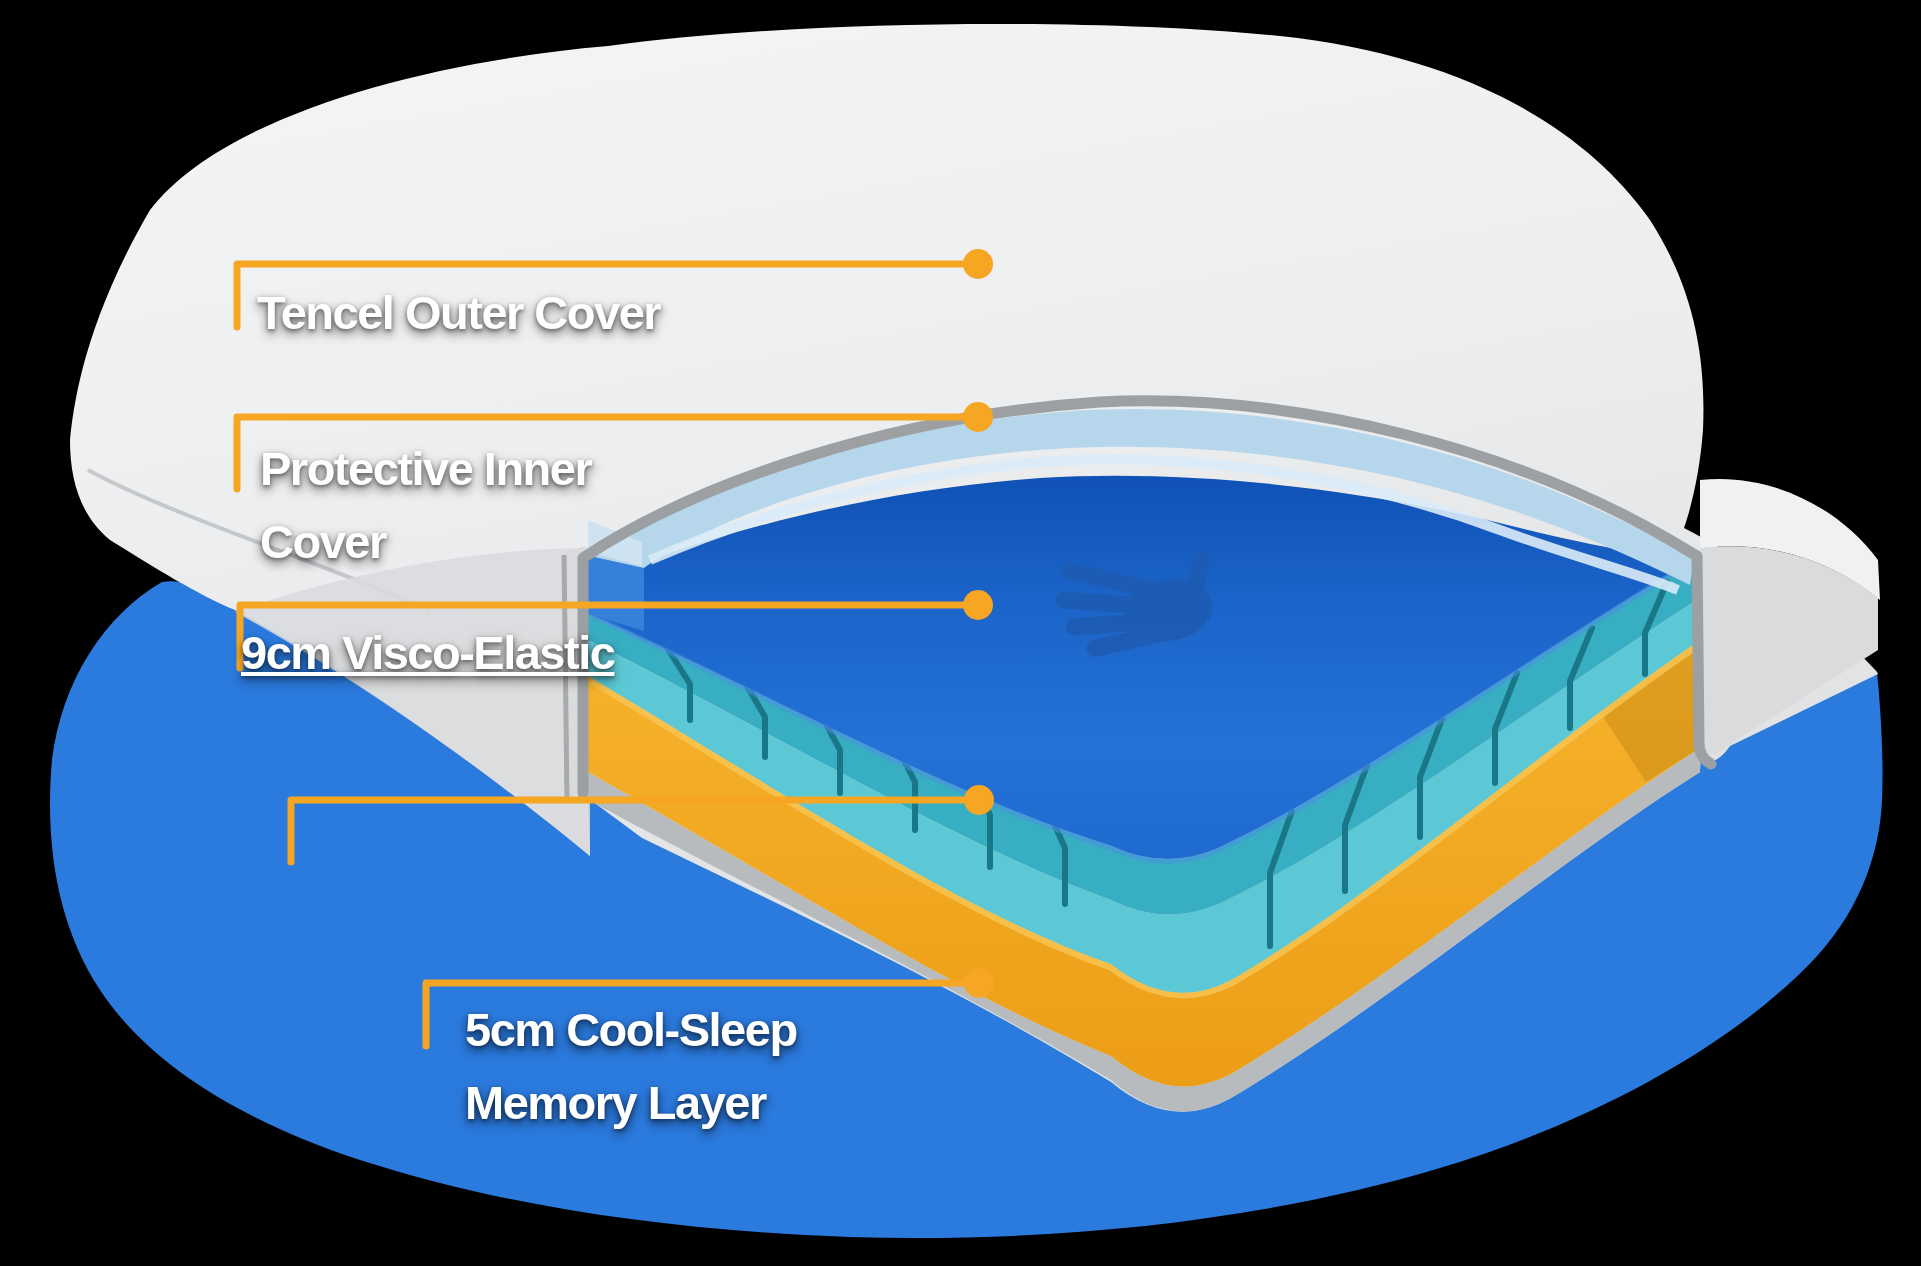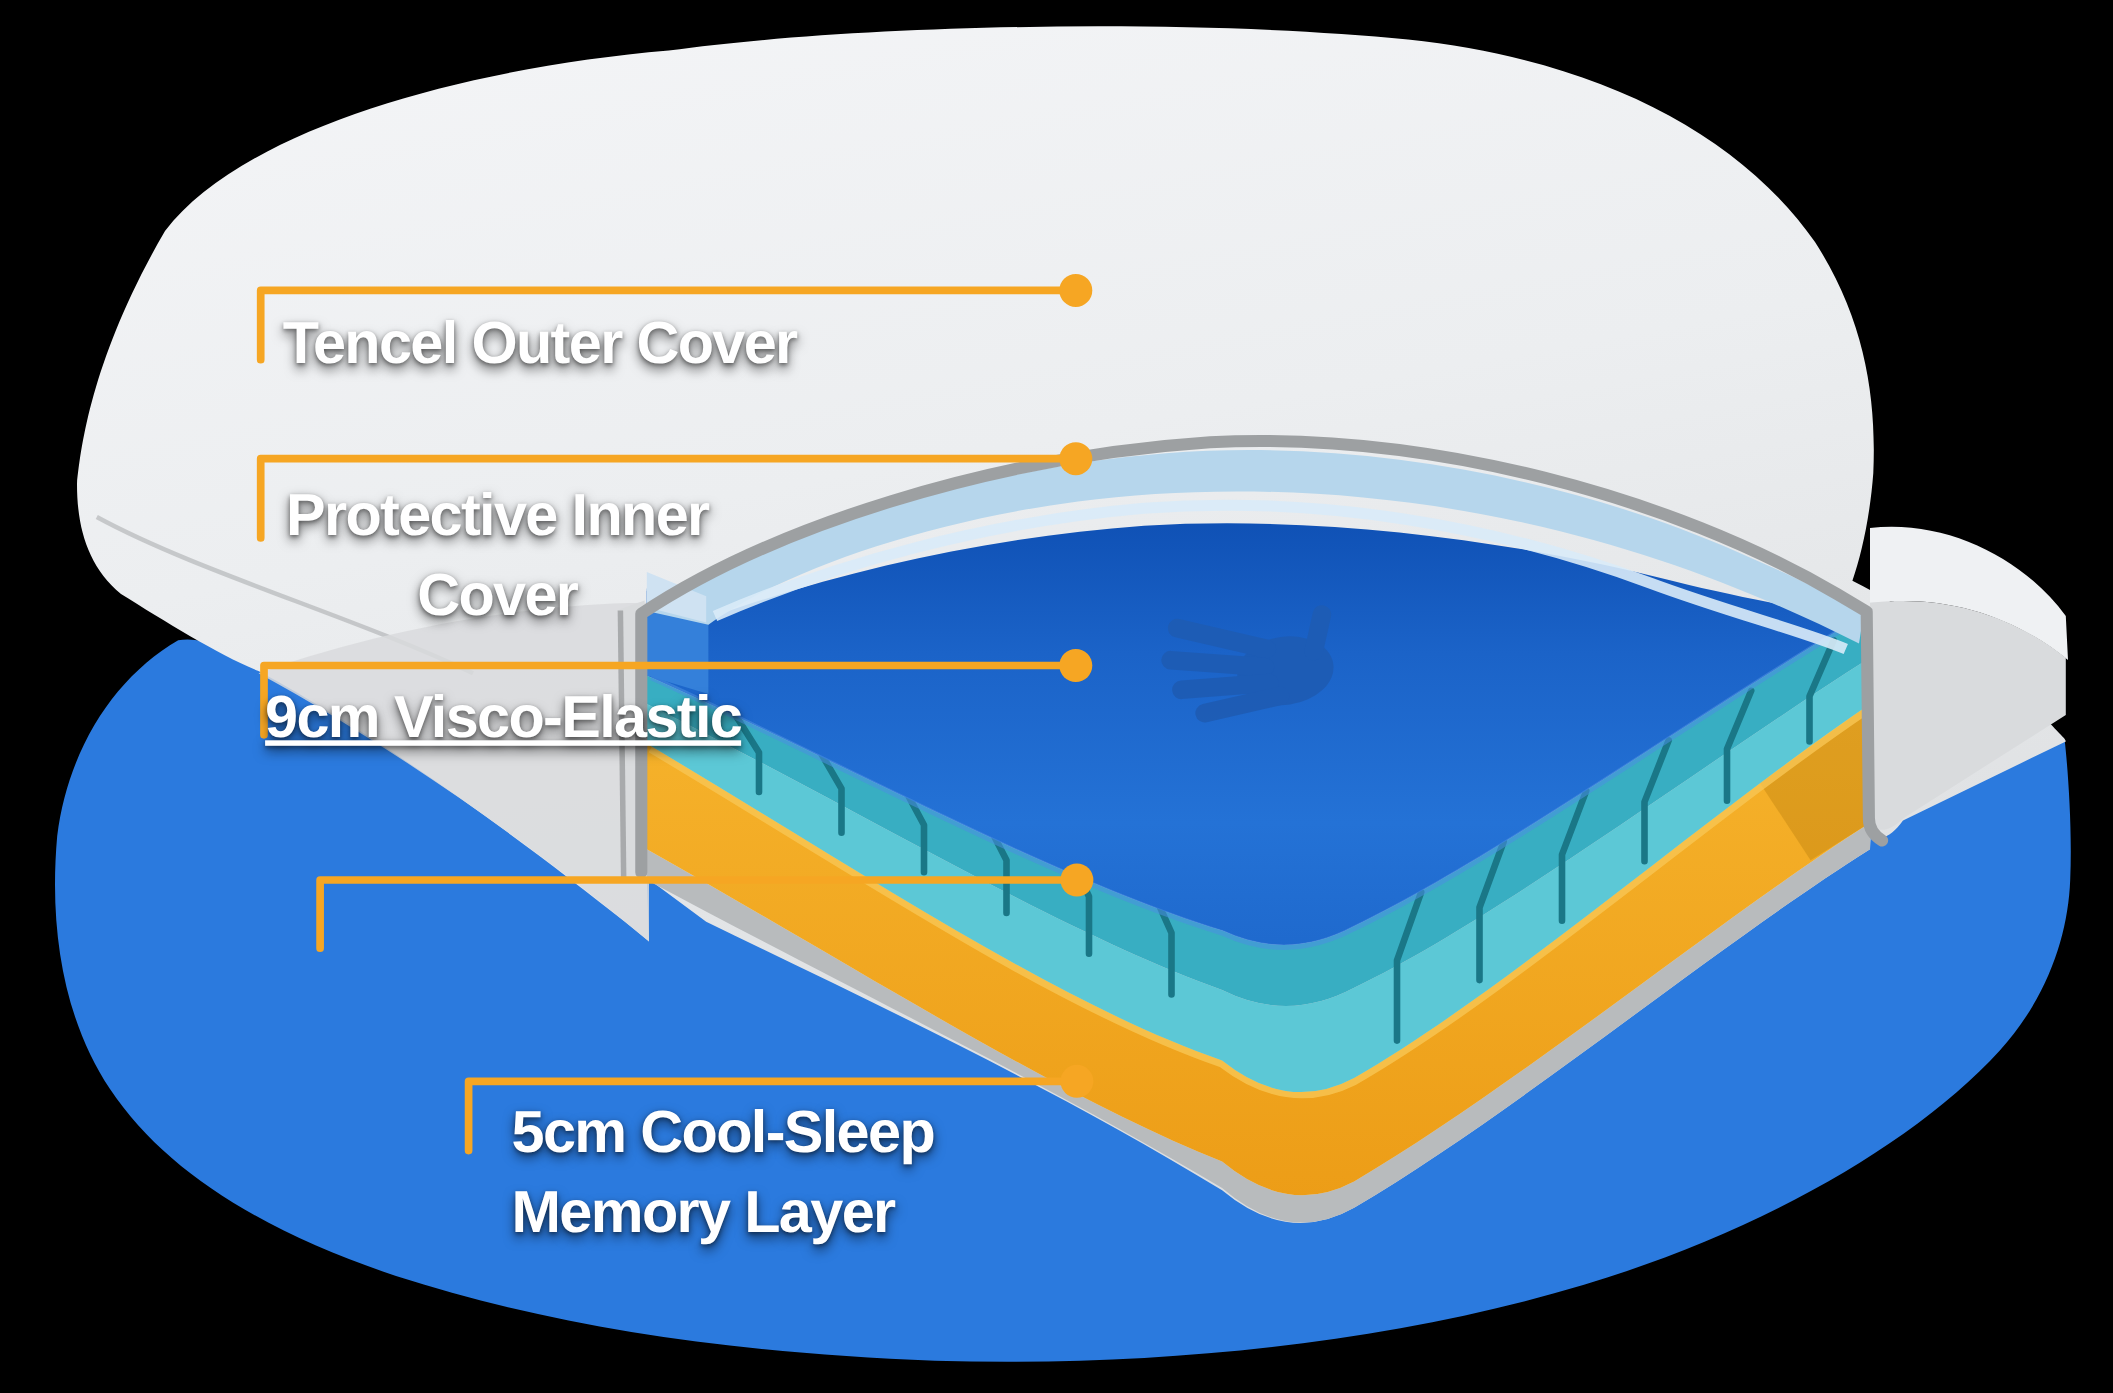--- a/index.html
+++ b/index.html
@@ -6,7 +6,7 @@
   #stage{position:relative;width:1921px;height:1266px;background:var(--background,#000);overflow:hidden;
          font-family:"Liberation Sans","DejaVu Sans",sans-serif;}
   #art{position:absolute;left:0;top:0;}
-  .label{position:absolute;color:var(--label-text,#fff);font-weight:700;font-size:54px;line-height:73px;
+  .label{position:absolute;color:var(--label-text,#fff);font-weight:700;font-size:47px;line-height:73px;
          letter-spacing:-1.5px;white-space:nowrap;
          text-shadow:0 5px 11px rgba(0,0,0,.55),0 2px 4px rgba(0,0,0,.45);}
   .label div{pointer-events:none;}

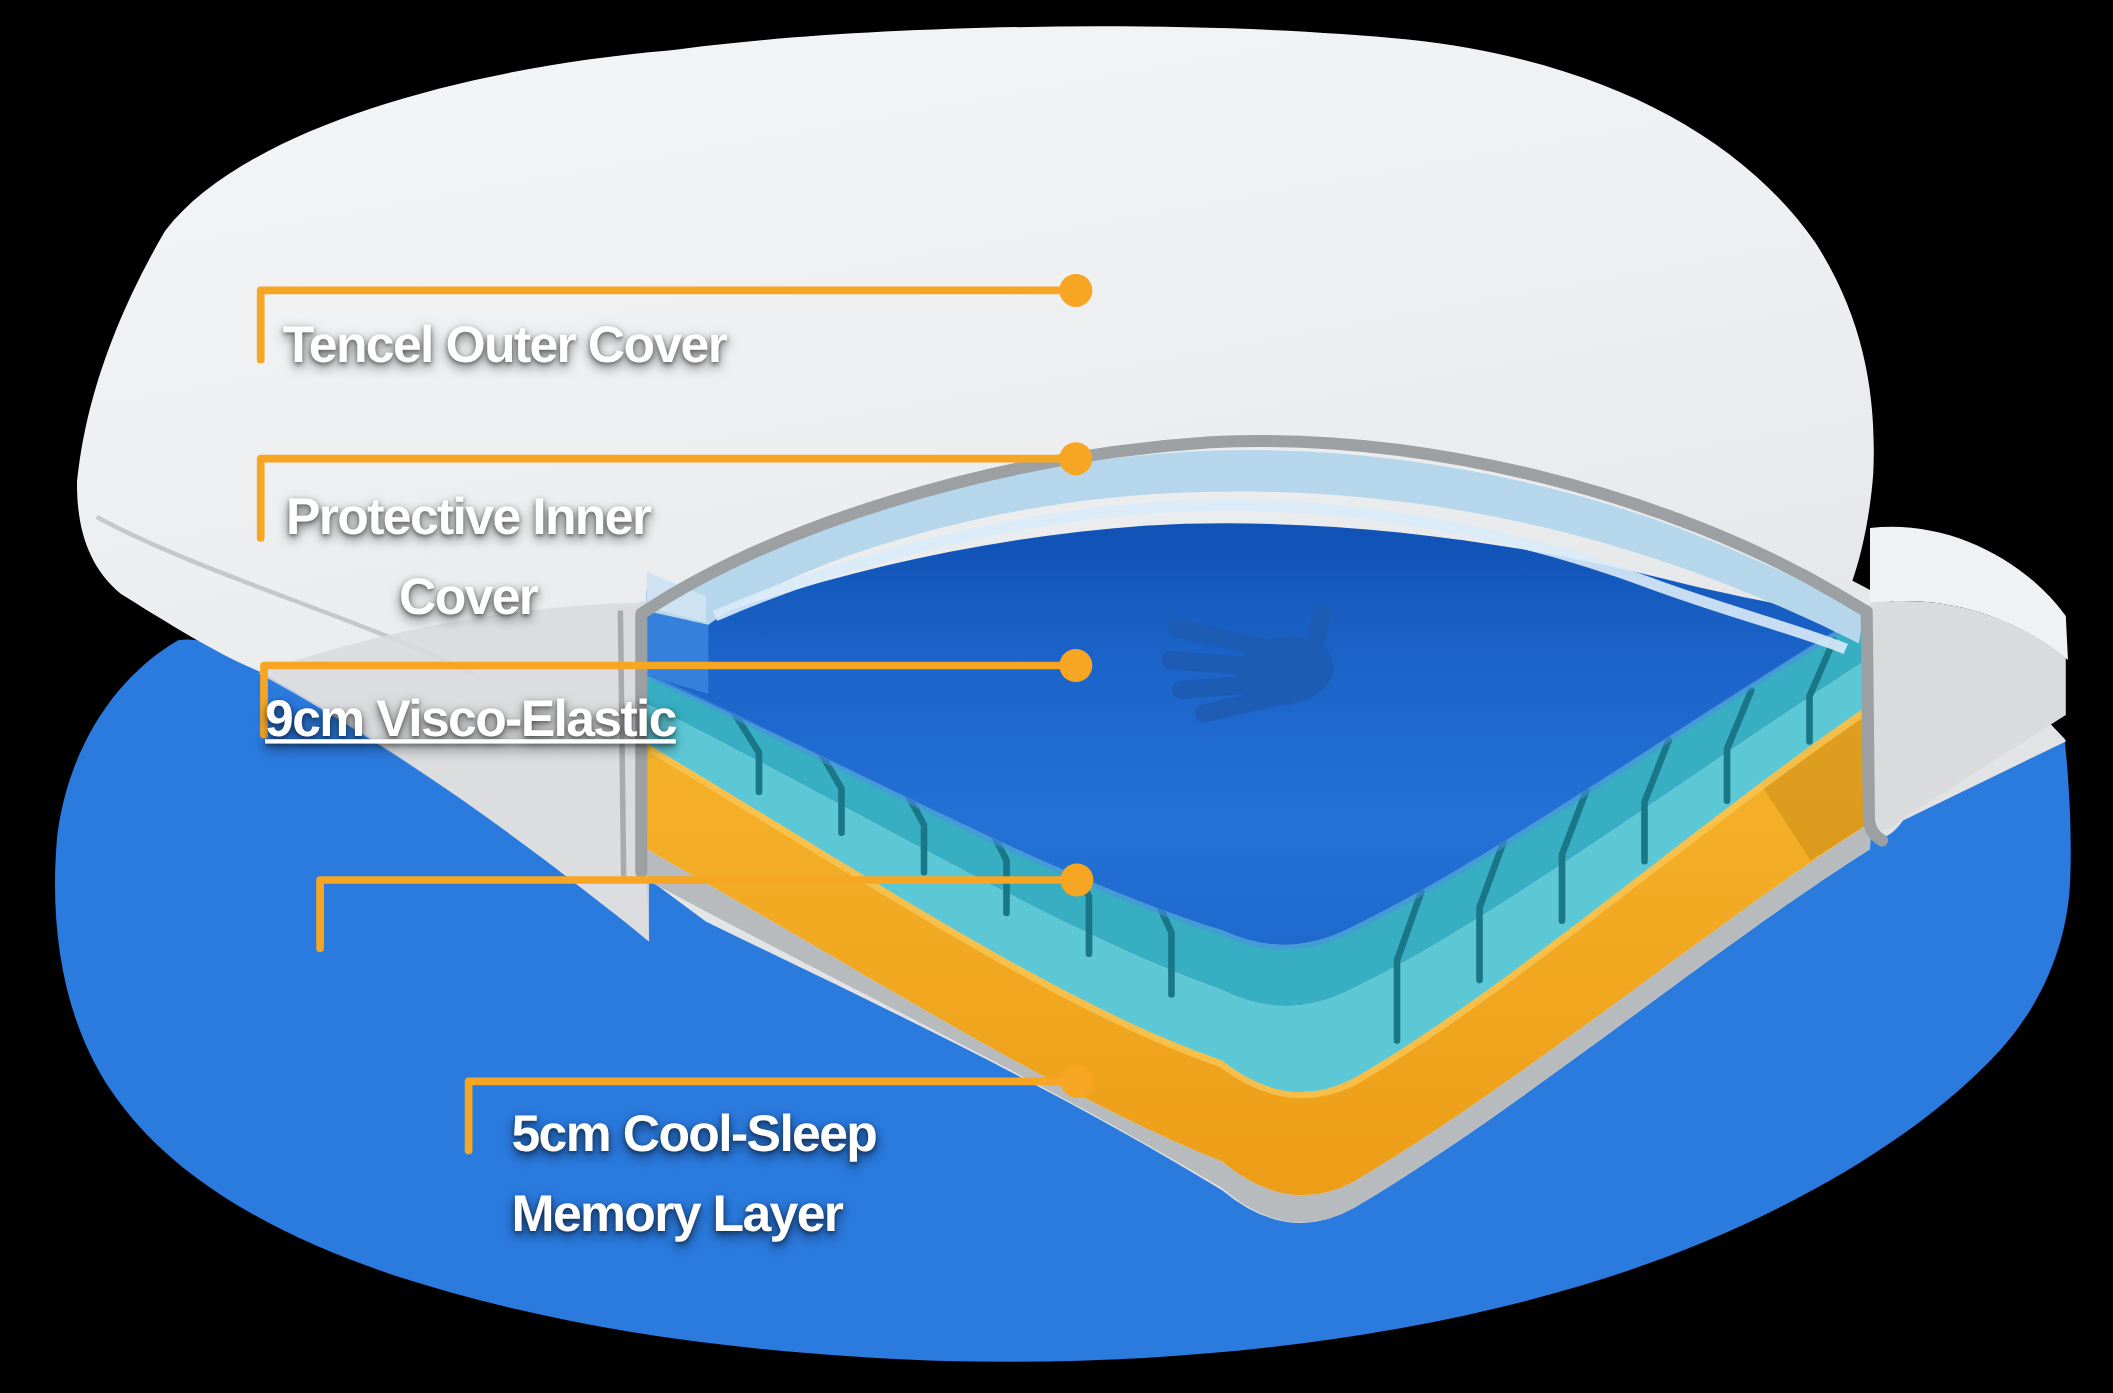--- a/index.html
+++ b/index.html
@@ -11,7 +11,7 @@
          text-shadow:0 5px 11px rgba(0,0,0,.55),0 2px 4px rgba(0,0,0,.45);}
   .label div{pointer-events:none;}
   #label-tencel{left:257px;top:276px;}
-  #label-protective{left:260px;top:432px;text-align:center;}
+  #label-protective{left:260px;top:432px;}
   #label-visco{left:241px;top:616px;text-decoration:underline;}
   #label-base{left:314px;top:809px;}
   #label-airflow{left:465px;top:993px;}

